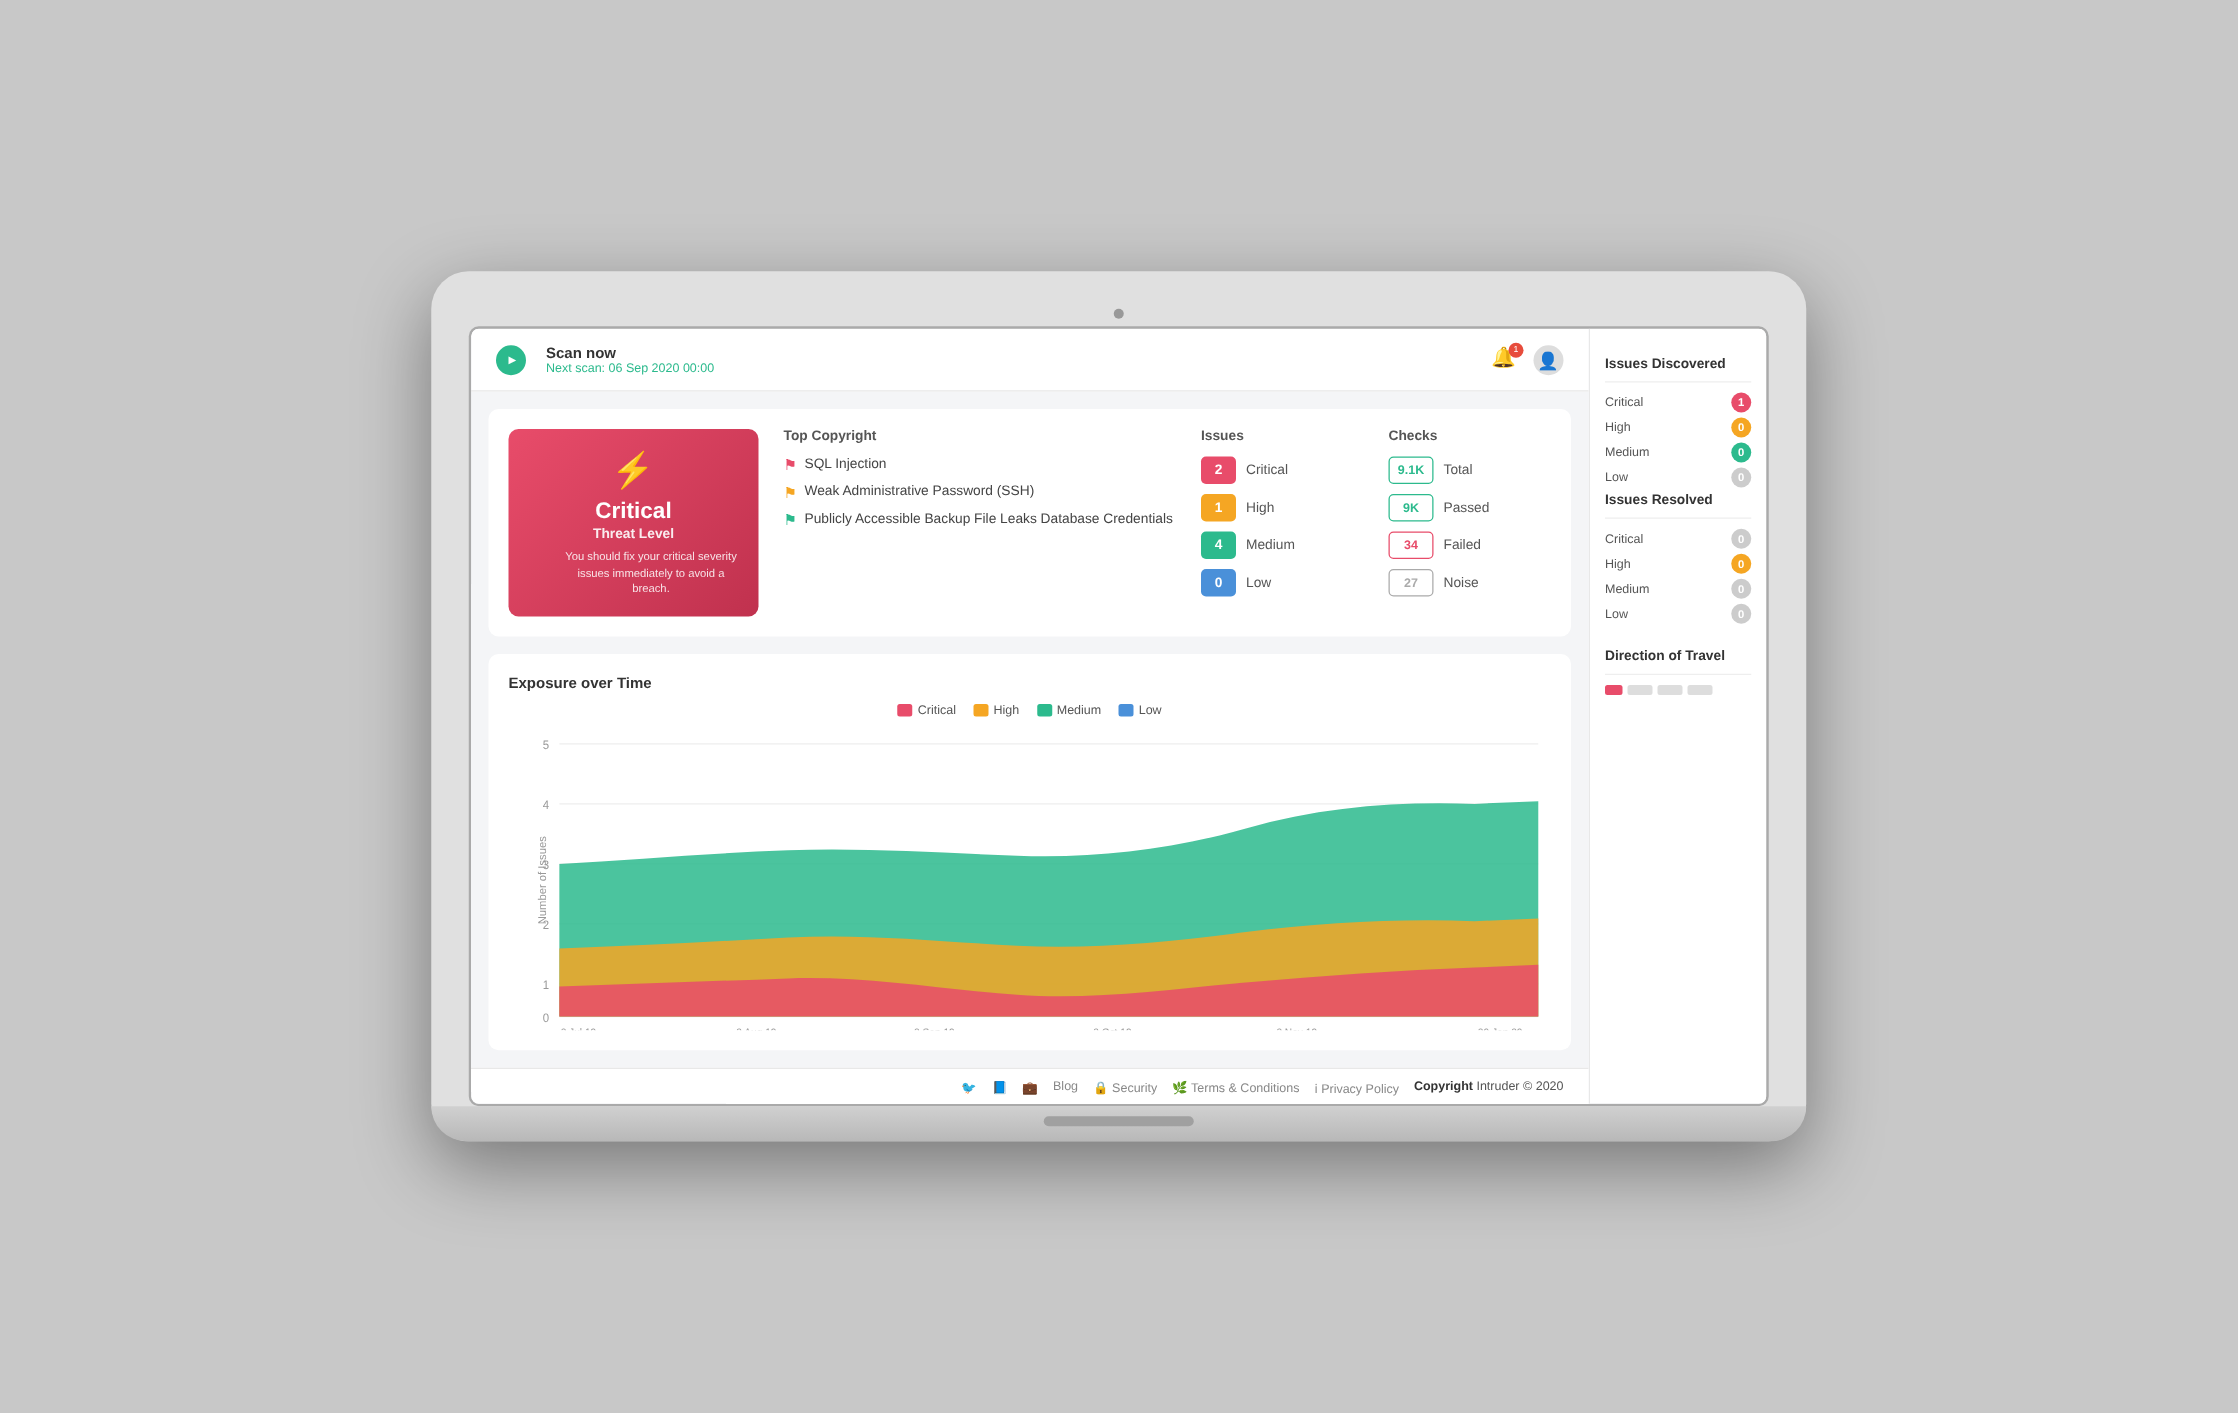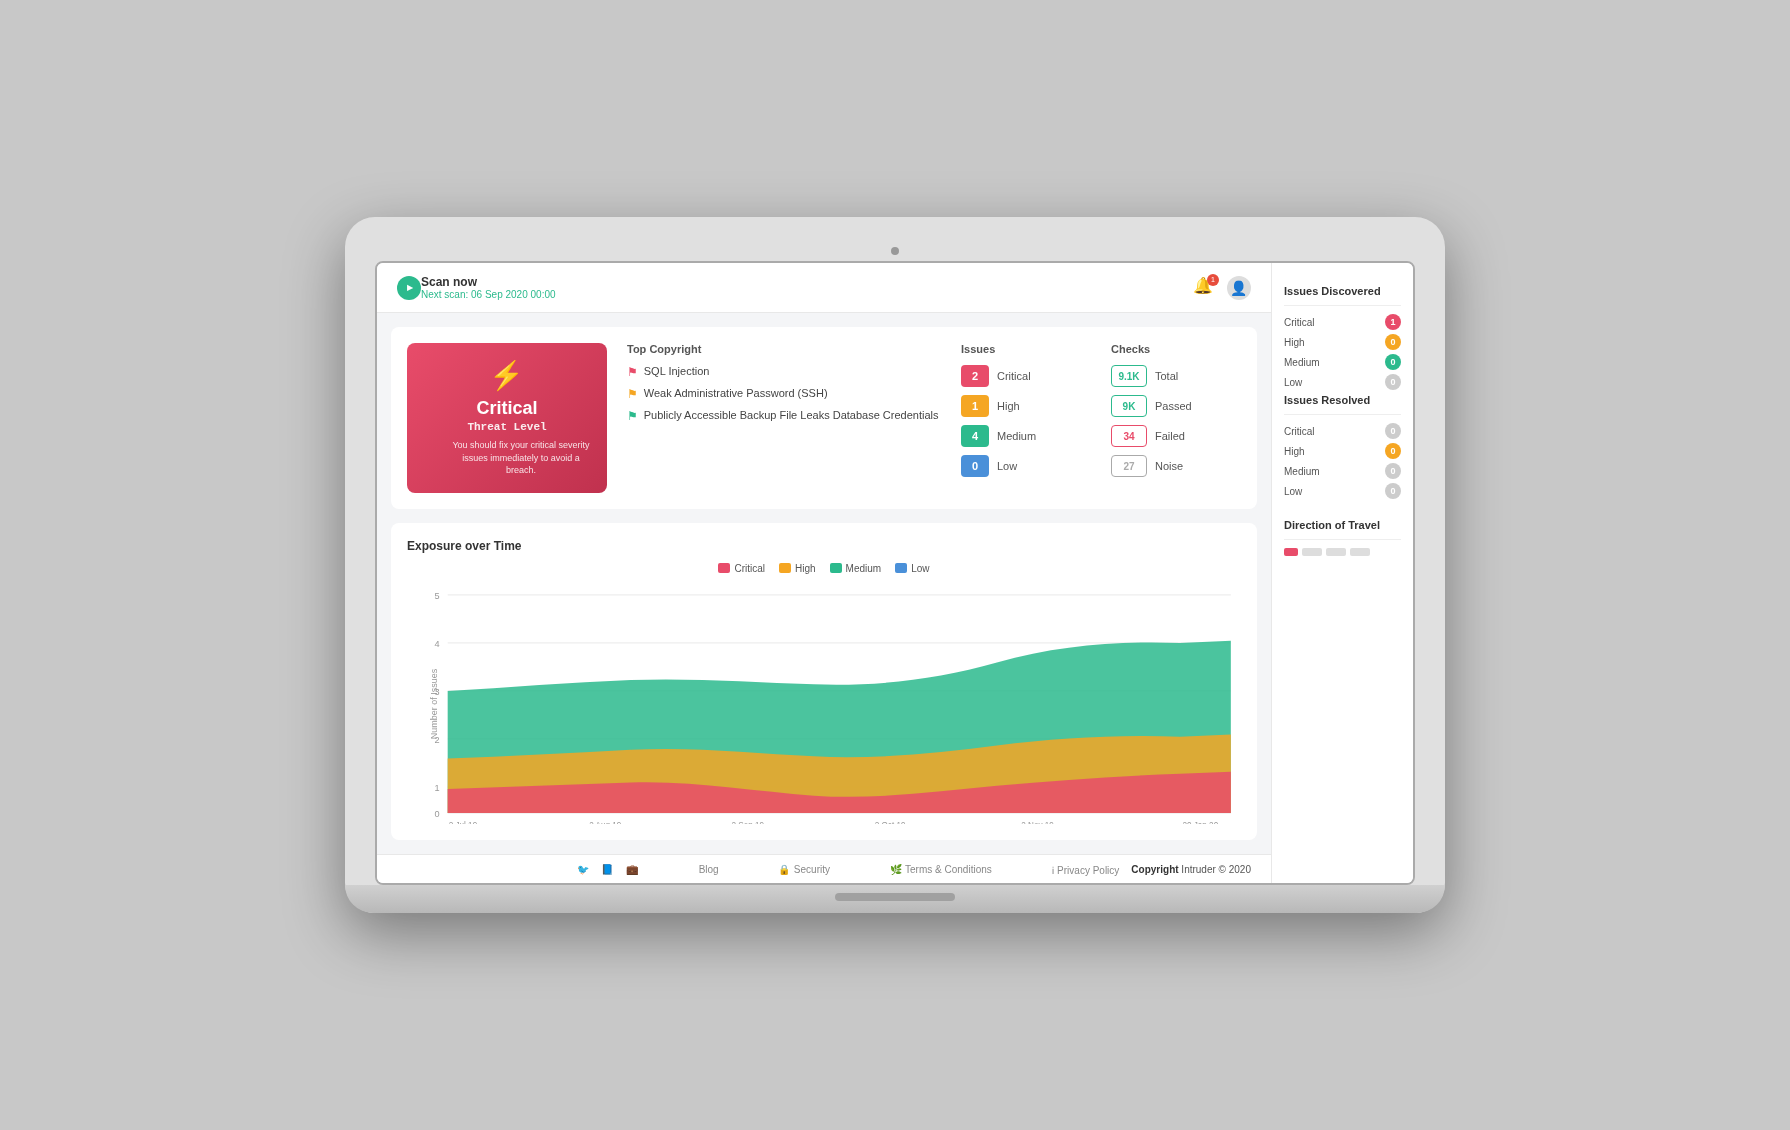--- a/index.html
+++ b/index.html
@@ -81,7 +81,7 @@
     .scan-btn-area {
       display: flex;
       align-items: center;
-      gap: 0;
+      gap: 16px;
     }
     .play-btn {
       width: 24px; height: 24px;

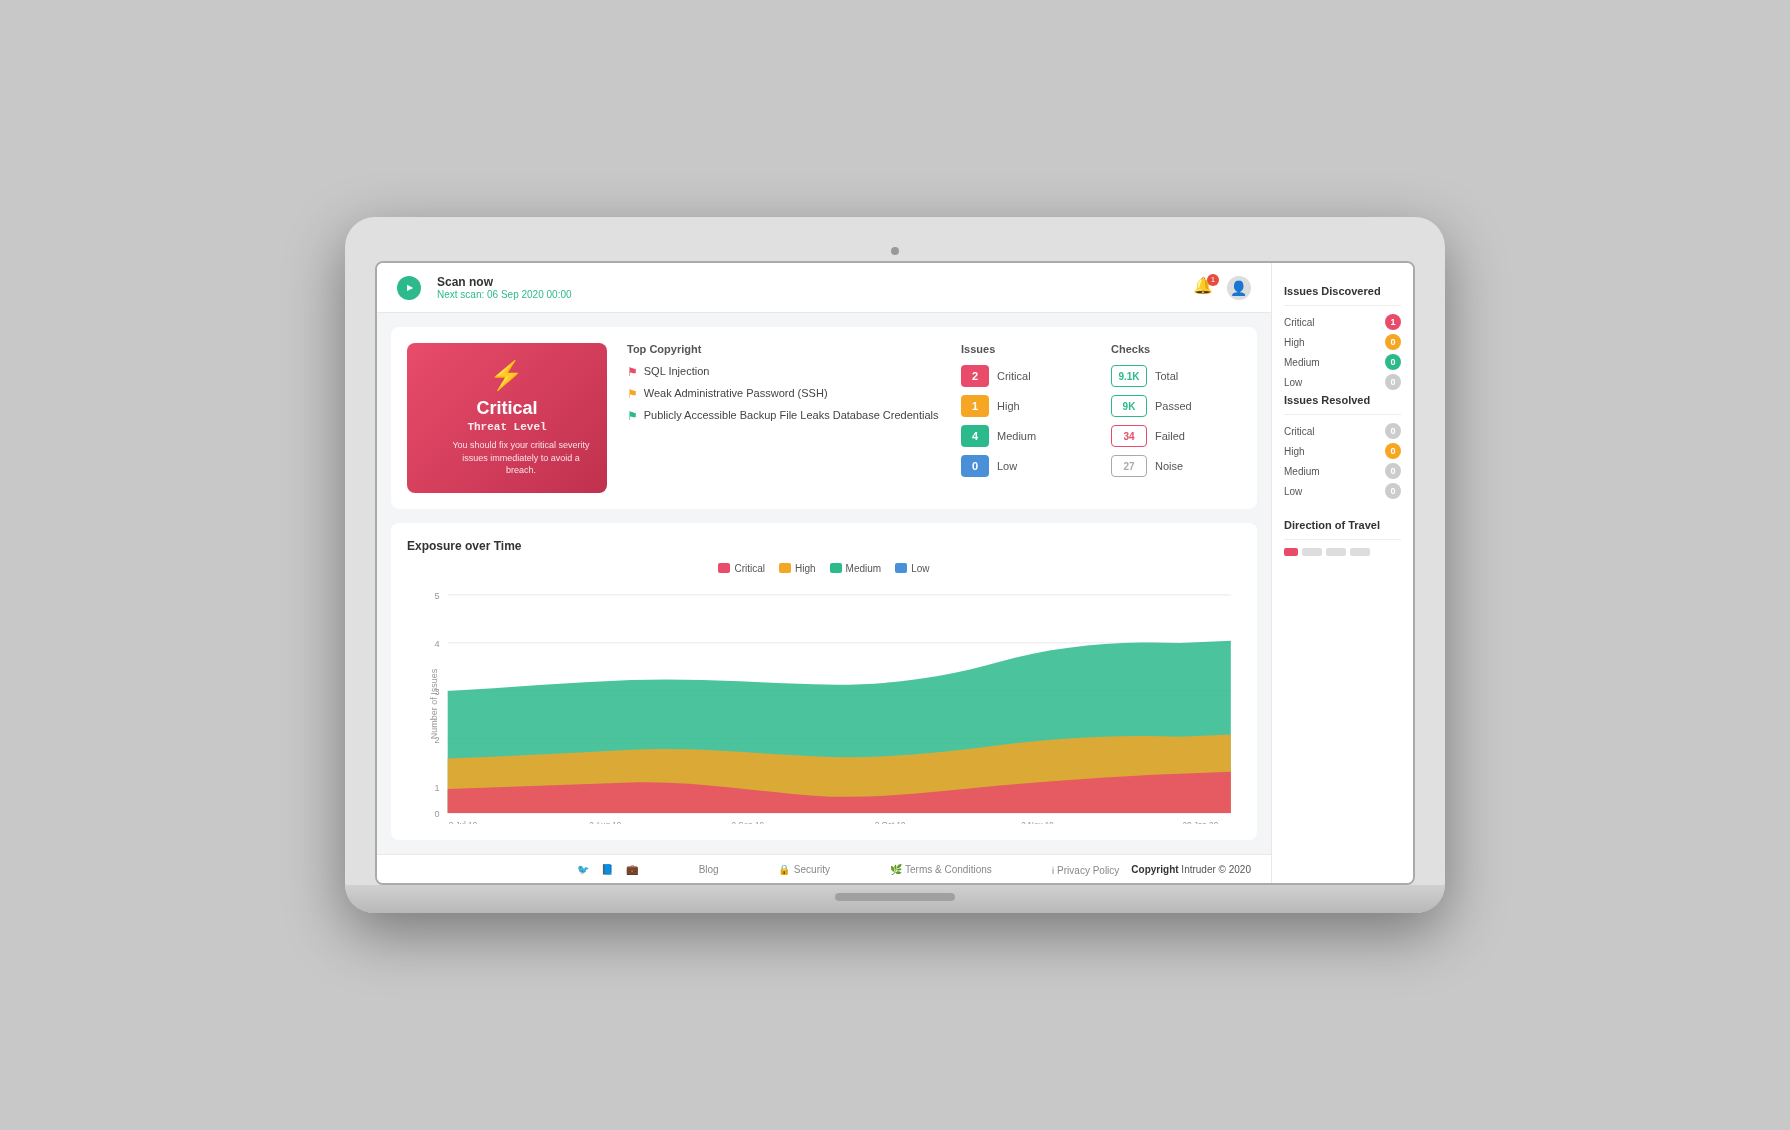--- a/index.html
+++ b/index.html
@@ -157,7 +157,7 @@
       margin-bottom: 6px;
     }
     .threat-level-title { font-size: 18px; font-weight: 700; margin-bottom: 2px; }
-    .threat-level-sub { font-size: 11px; font-weight: 600; margin-bottom: 6px; opacity: 0.9; font-family: Liberation Mono, monospace; }
+    .threat-level-sub { font-size: 11px; font-weight: 600; margin-bottom: 6px; opacity: 0.9; }
     .threat-desc { font-size: 9px; opacity: 0.85; line-height: 1.4; margin-left: 28px; }
 
     .priorities-section { flex: 1; }

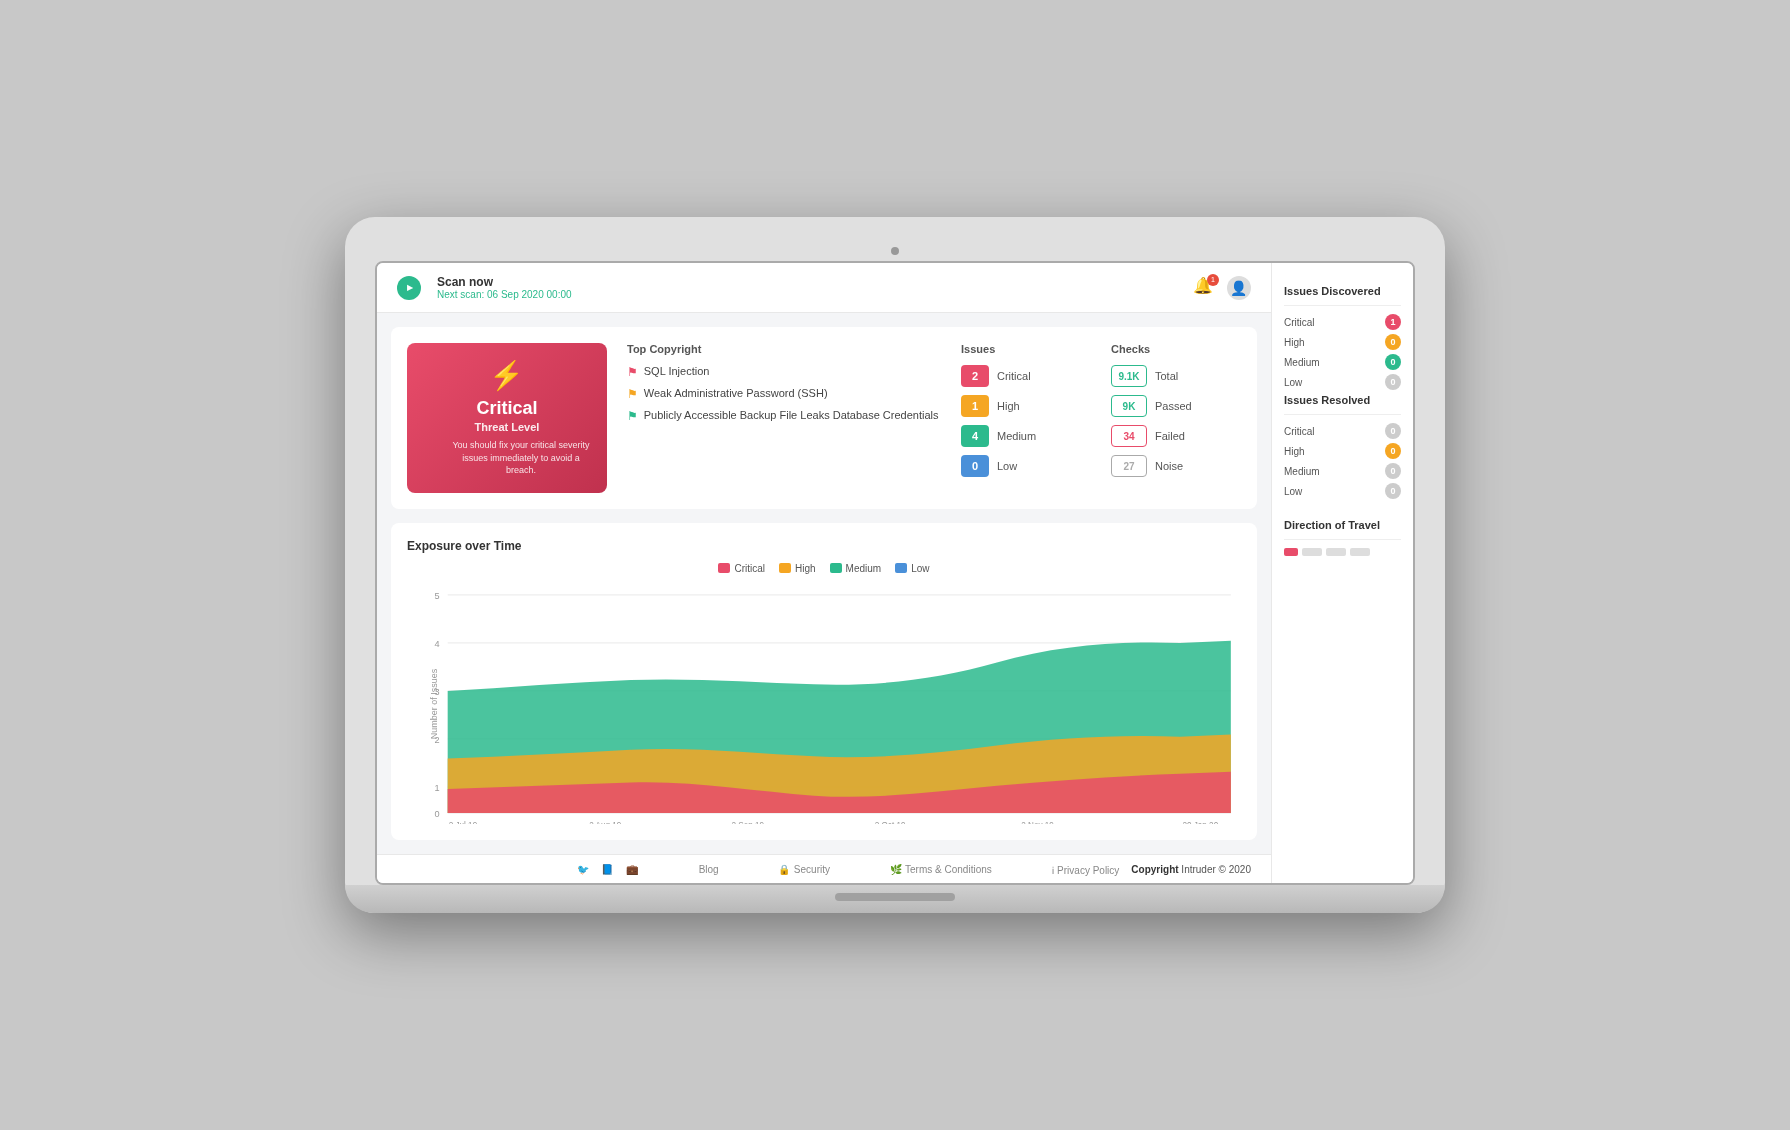--- a/index.html
+++ b/index.html
@@ -251,7 +251,7 @@
       font-size: 10px;
       color: #888;
     }
-    .footer-link { color: #888; text-decoration: none; margin-left: 48px; }
+    .footer-link { color: #888; text-decoration: none; }
     .footer-copyright { font-size: 10px; color: #555; }
     .footer-copyright strong { color: #333; }
 

